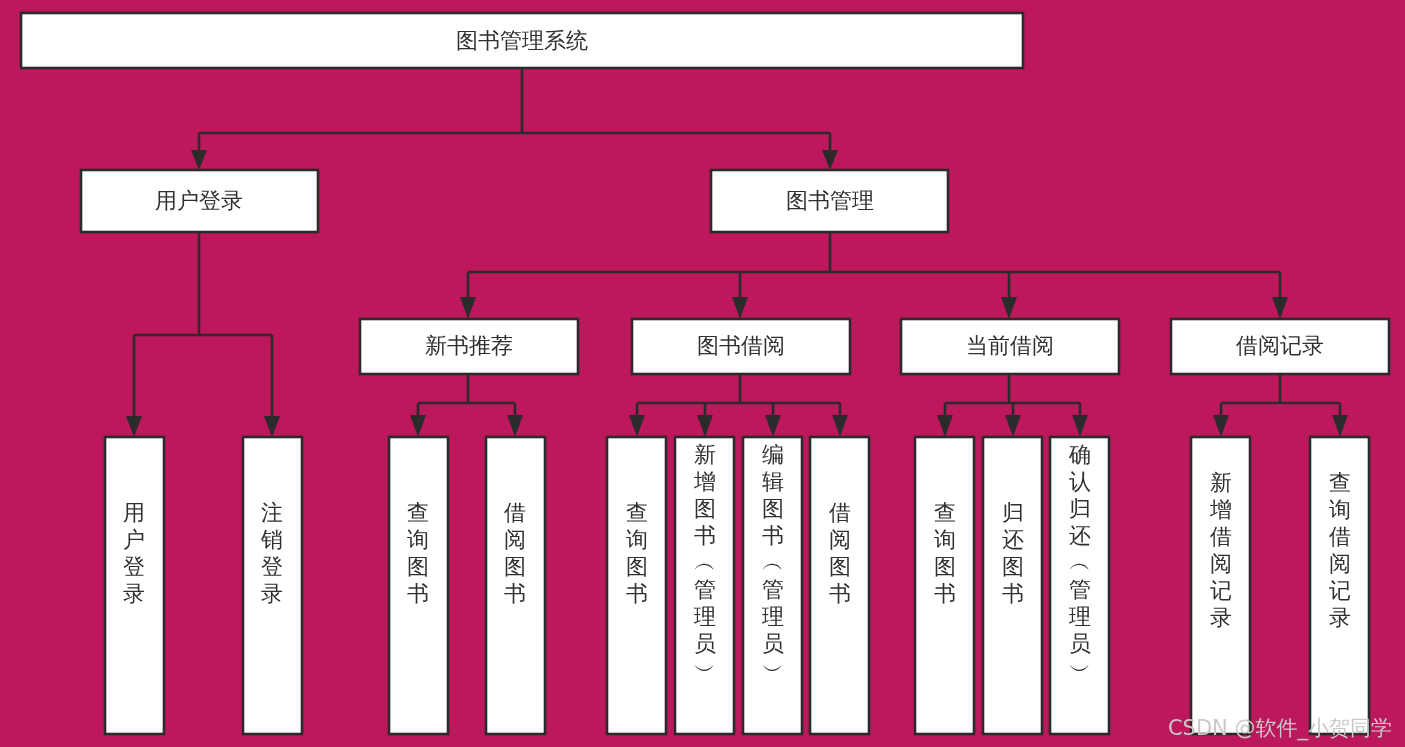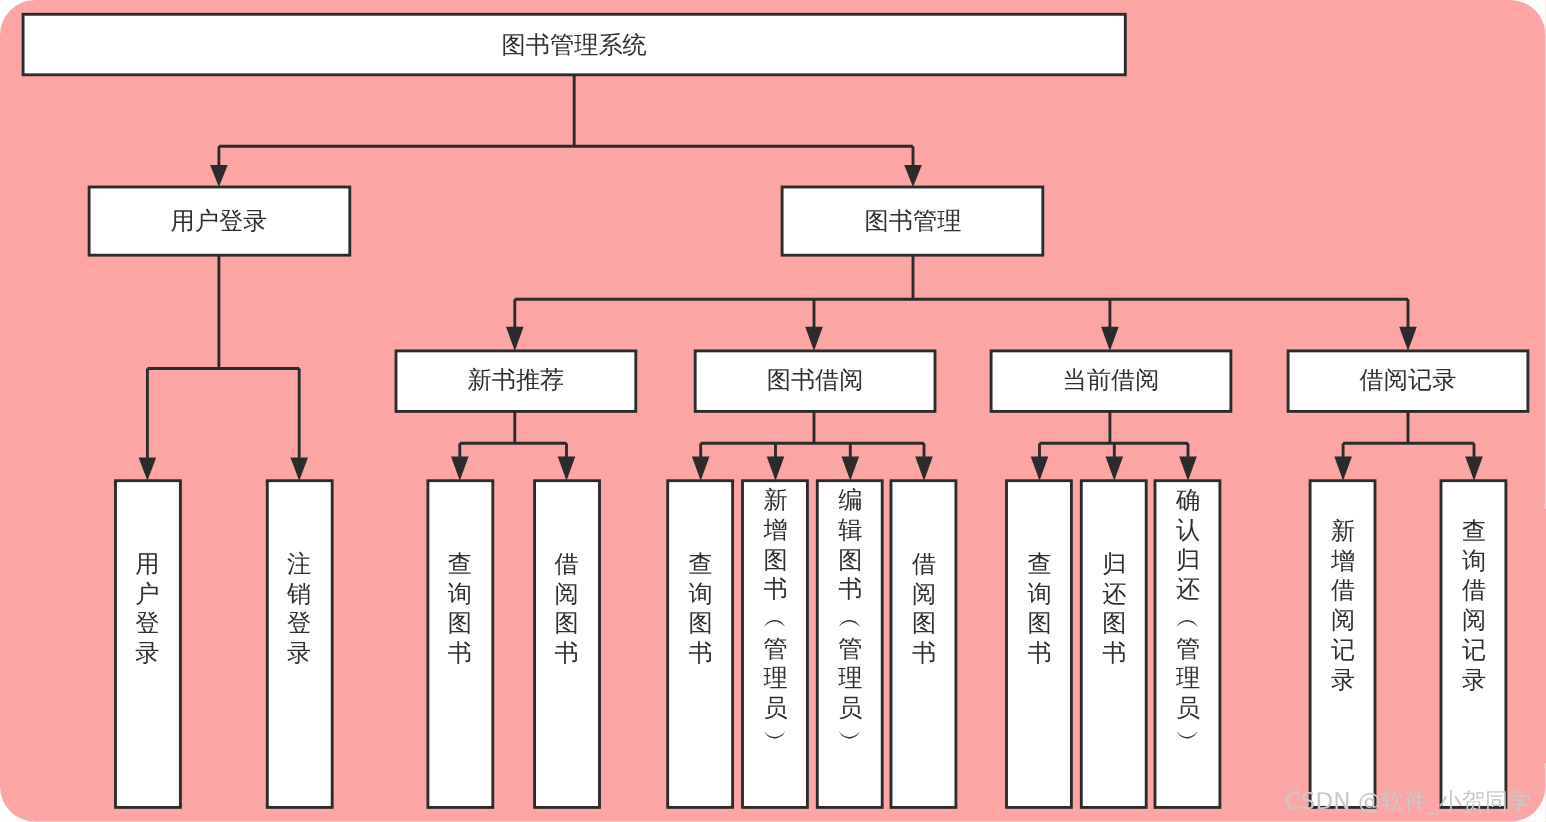--- a/index.html
+++ b/index.html
@@ -15,9 +15,8 @@
     position: relative;
     width: 1405px;
     height: 747px;
-    background: #fca5a5;
+    background: #be185d;
     overflow: hidden;
-    border-radius: 32px;
   }
   svg#flow-svg {
     position: absolute;

